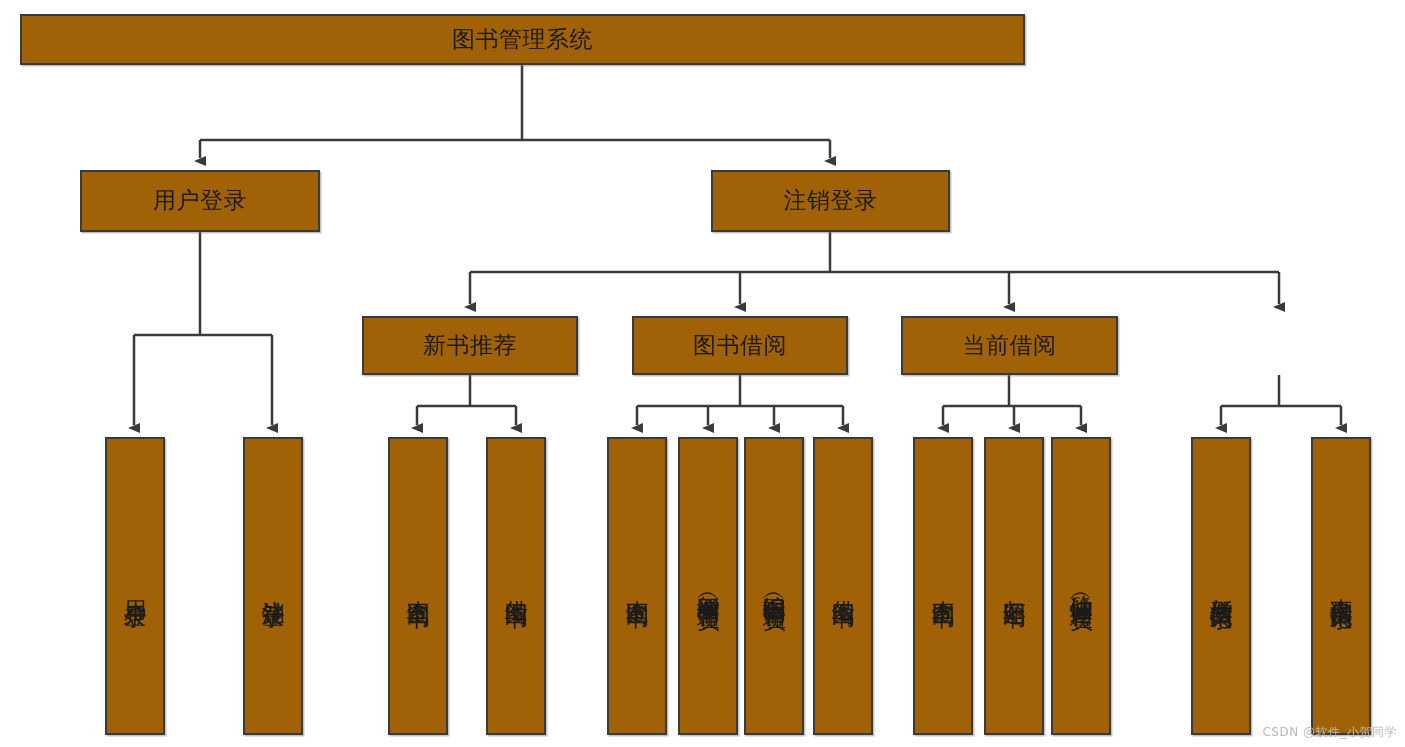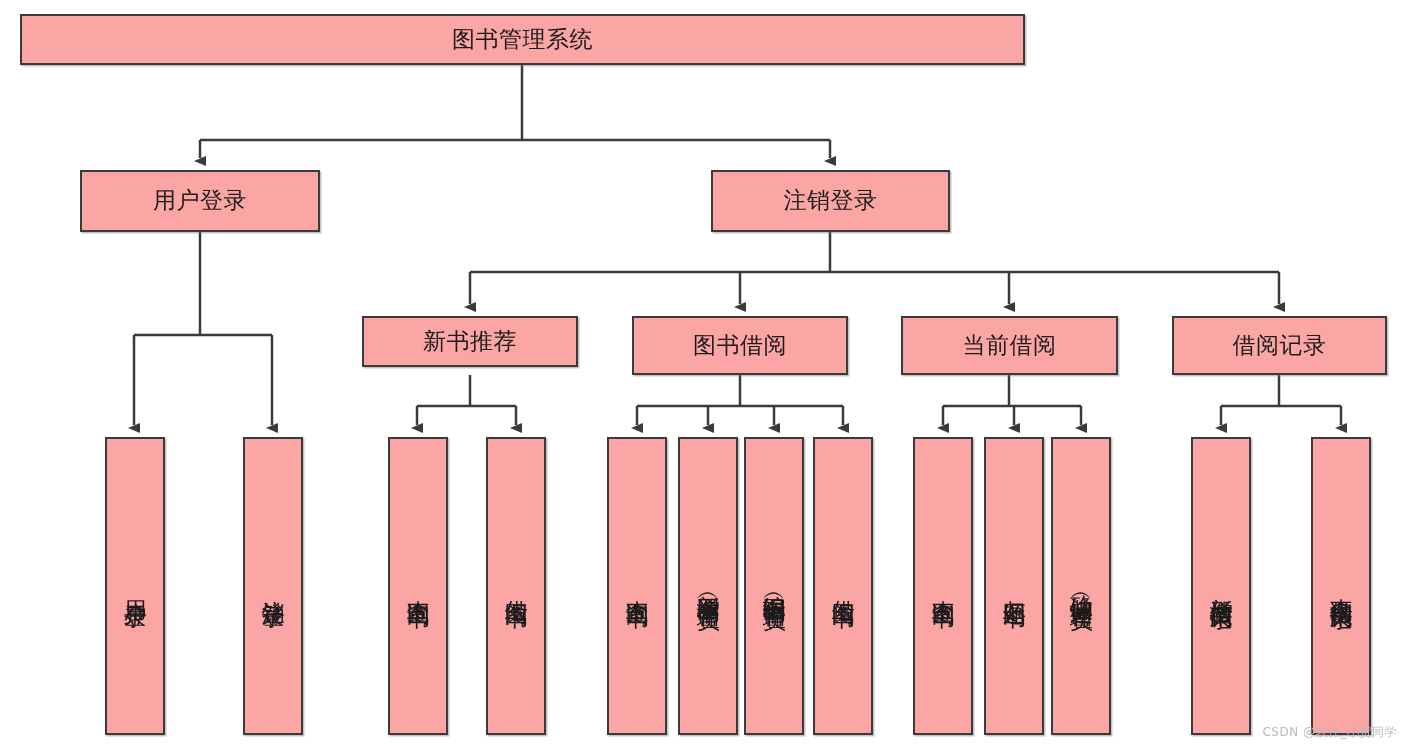--- a/index.html
+++ b/index.html
@@ -30,7 +30,7 @@
   .node {
     position: absolute;
     box-sizing: border-box;
-    background: #fca5a5;
+    background: #a16207;
     border: 2.5px solid #3a3a3a;
     display: flex;
     align-items: center;

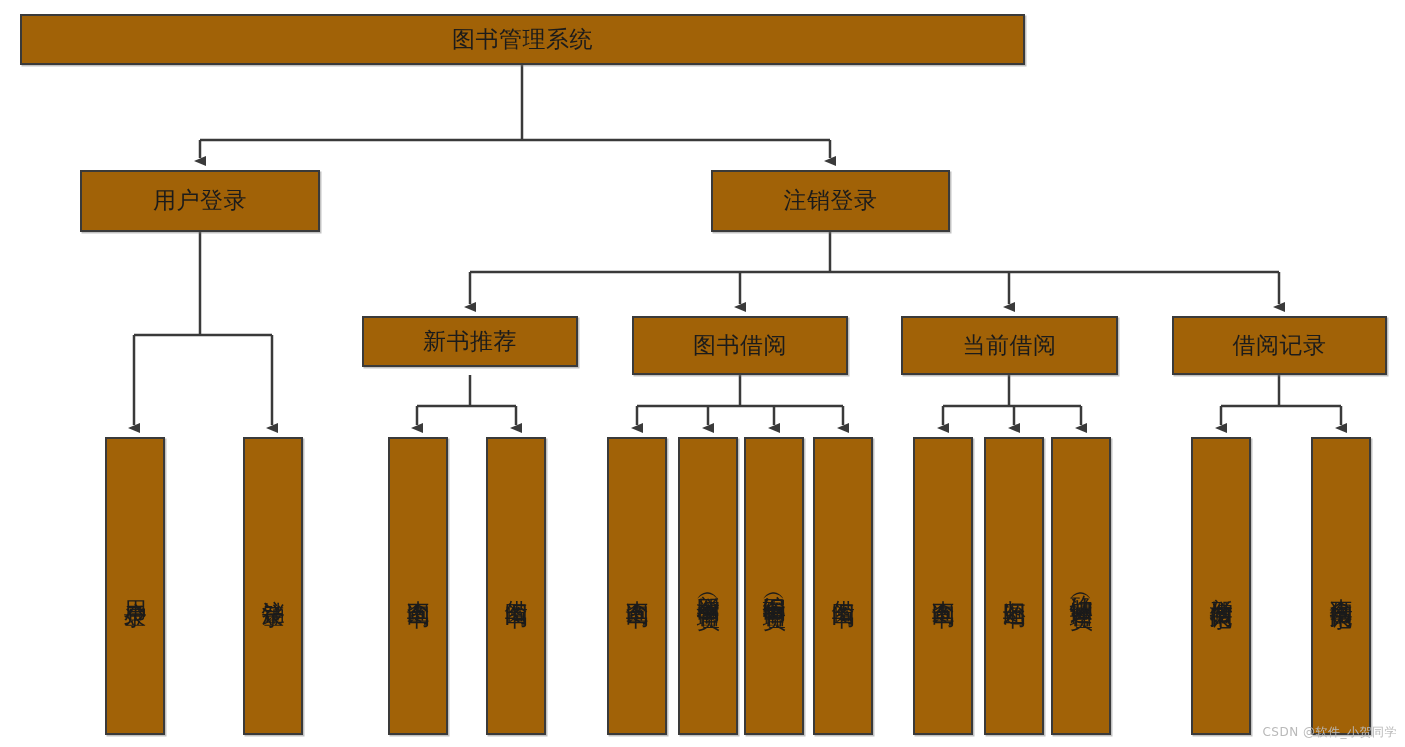--- a/index.html
+++ b/index.html
@@ -135,7 +135,7 @@
     <span class="lbl">注销登录</span>
   </div>
 
-  <div class="node" style="left:362px; top:316px; width:216px; height:51px;">
+  <div class="node" style="left:362px; top:316px; width:216px; height:59px;">
     <span class="lbl">新书推荐</span>
   </div>
   <div class="node" style="left:901px; top:316px; width:217px; height:59px;">

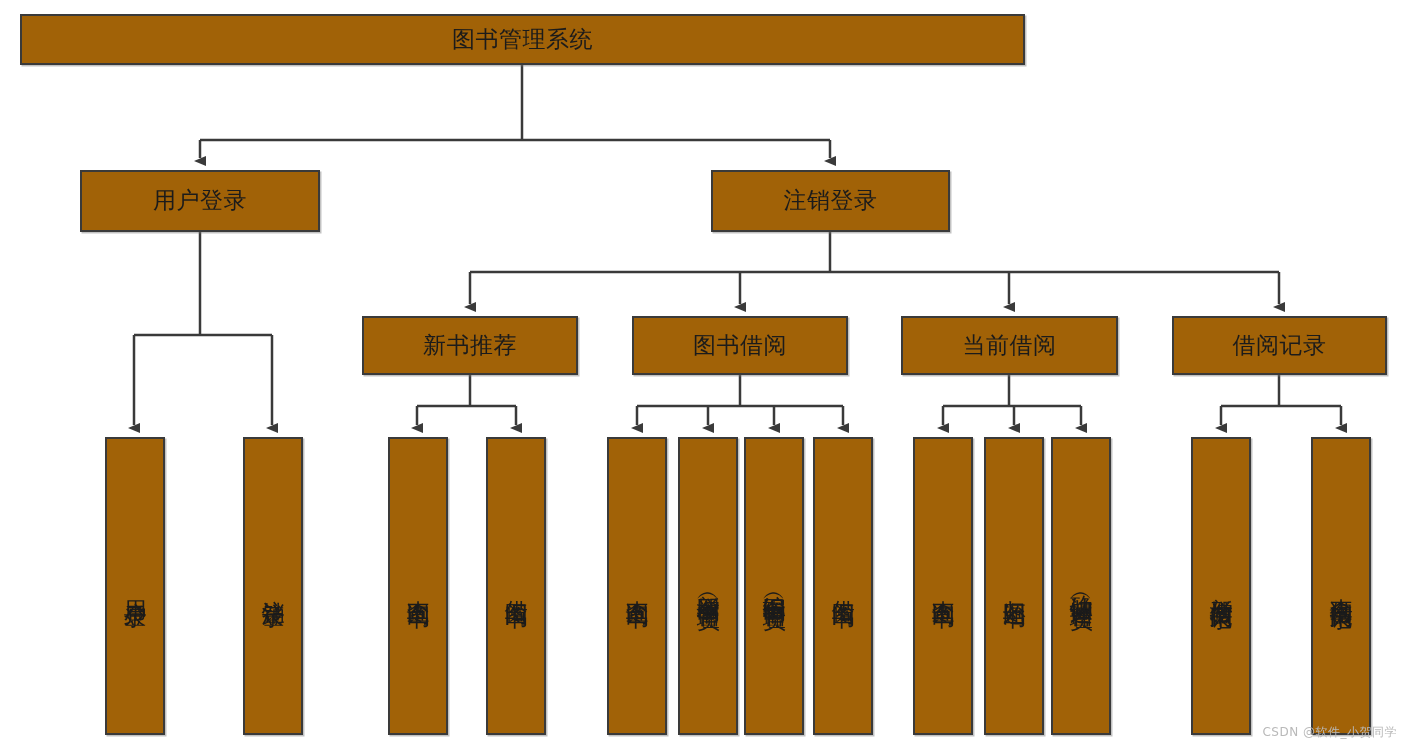--- a/index.html
+++ b/index.html
@@ -144,9 +144,6 @@
   <div class="node" style="left:632px; top:316px; width:216px; height:59px;">
     <span class="lbl">图书借阅</span>
   </div>
-  <div class="node" style="left:1172px; top:316px; width:215px; height:59px;">
-    <span class="lbl">借阅记录</span>
-  </div>
 
   <div class="node vertical" style="left:105px; top:437px; width:60px; height:298px;">
     <span class="lbl">用户登录</span>

